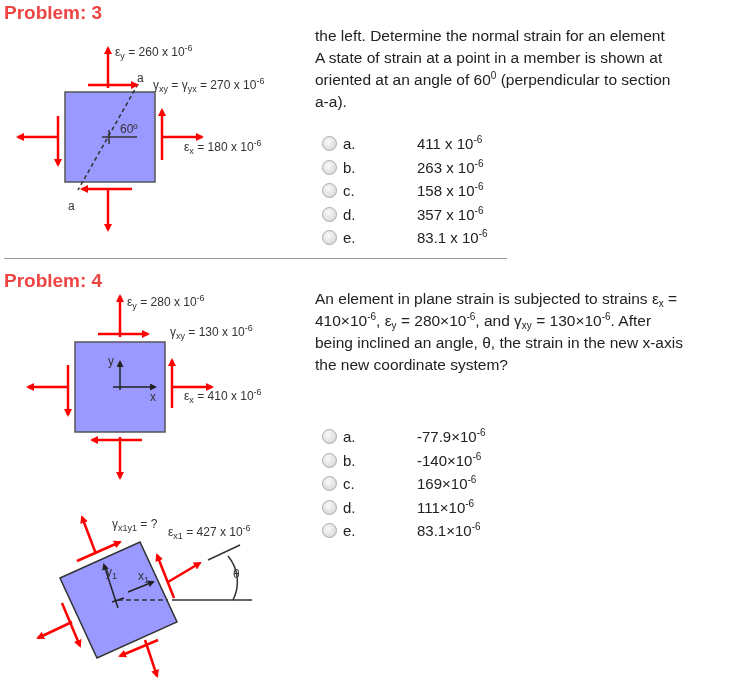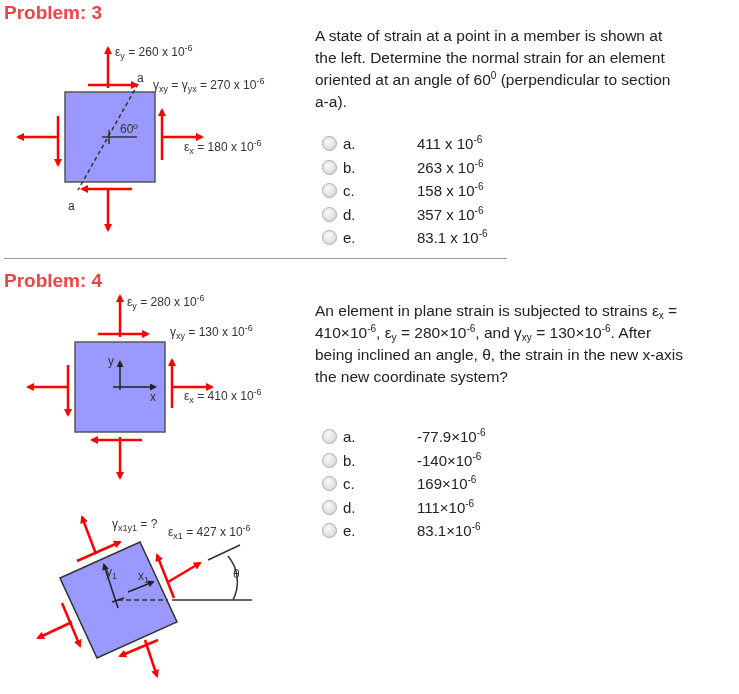--- a/index.html
+++ b/index.html
@@ -65,8 +65,8 @@
 </svg>
 
 <div class="question" style="top:25px;">
+  <div>the left. Determine the normal strain for an element</div>
   <div>A state of strain at a point in a member is shown at</div>
-  <div>the left. Determine the normal strain for an element</div>
   <div><span>oriented at an angle of 60</span><sup>0</sup> <span>(perpendicular to section</span></div>
   <div>a-a).</div>
 </div>

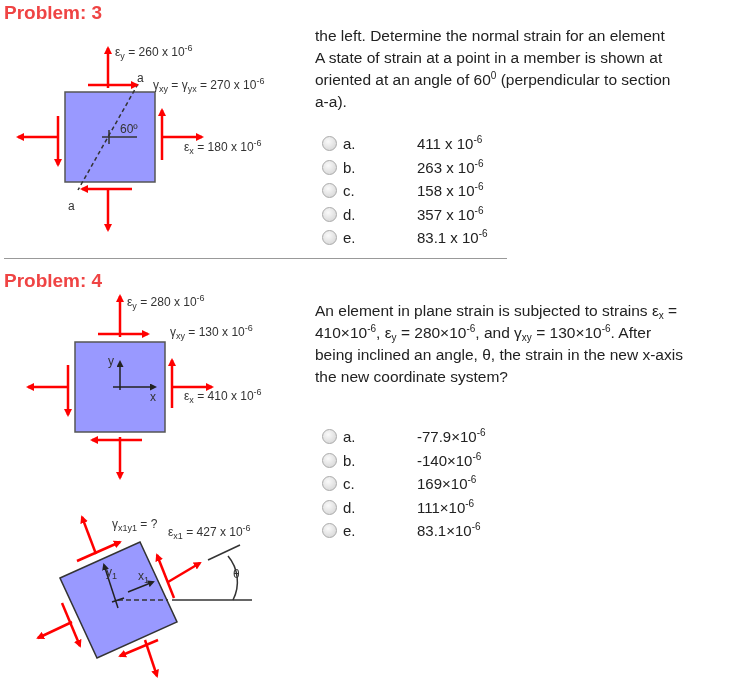--- a/index.html
+++ b/index.html
@@ -155,7 +155,7 @@
   <text x="168" y="536" class="fig-label"><tspan>ε</tspan><tspan class="fig-sub" dy="3">x1</tspan><tspan dy="-3"> </tspan><tspan>= 427 x 10</tspan><tspan class="fig-sub" dy="-5">-6</tspan></text>
 </svg>
 
-<div class="question" style="top:300px;">
+<div class="question" style="top:288px;">
   <div><span>An element in plane strain is subjected to strains ε</span><sub>x</sub><span> =</span></div>
   <div><span>410×10</span><sup>-6</sup><span>, ε</span><sub>y</sub><span> = 280×10</span><sup>-6</sup><span>, and γ</span><sub>xy</sub><span> = 130×10</span><sup>-6</sup><span>. After</span></div>
   <div>being inclined an angle, θ, the strain in the new x-axis</div>

